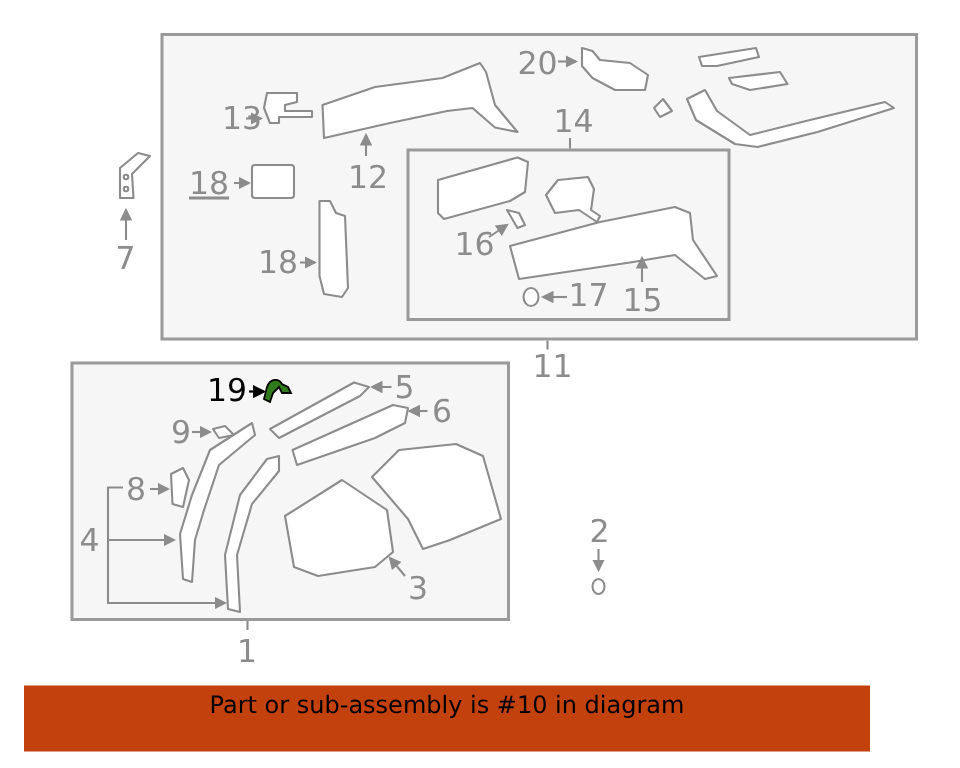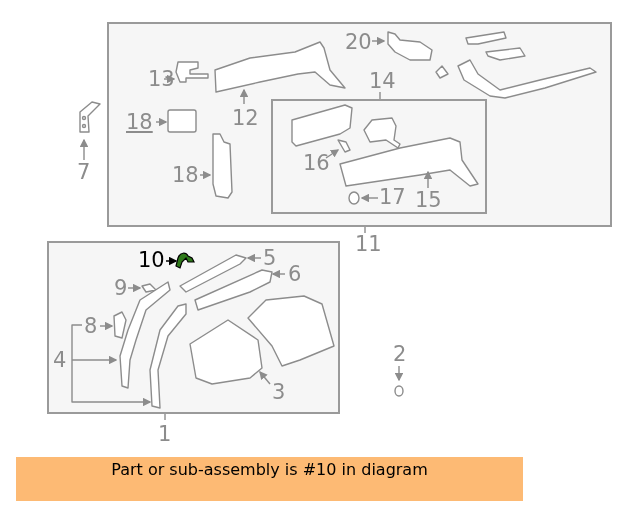--- a/index.html
+++ b/index.html
@@ -108,7 +108,7 @@
   <span class="callout" style="left:77px;top:162px;">7</span>
   <span class="callout" style="left:84px;top:316px;">8</span>
   <span class="callout" style="left:114px;top:278px;">9</span>
-  <span class="callout active" style="left:138px;top:250px;">10</span>
+  <span class="callout active" style="left:138px;top:250px;">19</span>
   <span class="callout" style="left:355px;top:234px;">11</span>
   <span class="callout" style="left:232px;top:108px;text-align:right;">12</span>
   <span class="callout" style="left:148px;top:69px;">13</span>

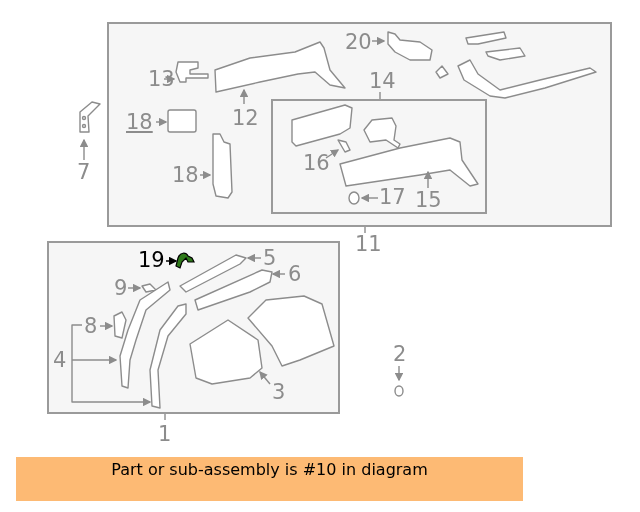--- a/index.html
+++ b/index.html
@@ -9,7 +9,7 @@
   .callout { position:absolute; font-family:"DejaVu Sans", sans-serif; font-size:21px; color:#8c8c8c; line-height:1; white-space:nowrap; }
   .callout.active { color:#000000; }
   svg.art { position:absolute; left:0; top:0; width:640px; height:512px; }
-  .banner { position:absolute; left:16px; top:457px; width:507px; height:44px; background:#fdba74; color:#000; text-align:center; font-family:"DejaVu Sans", sans-serif; font-size:16px; line-height:19px; padding-top:3px; box-sizing:border-box; }
+  .banner { position:absolute; left:16px; top:457px; width:564px; height:44px; background:#c2410c; color:#000; text-align:center; font-family:"DejaVu Sans", sans-serif; font-size:16px; line-height:19px; padding-top:3px; box-sizing:border-box; }
   .banner div { white-space:nowrap; }
 </style>
 </head>

